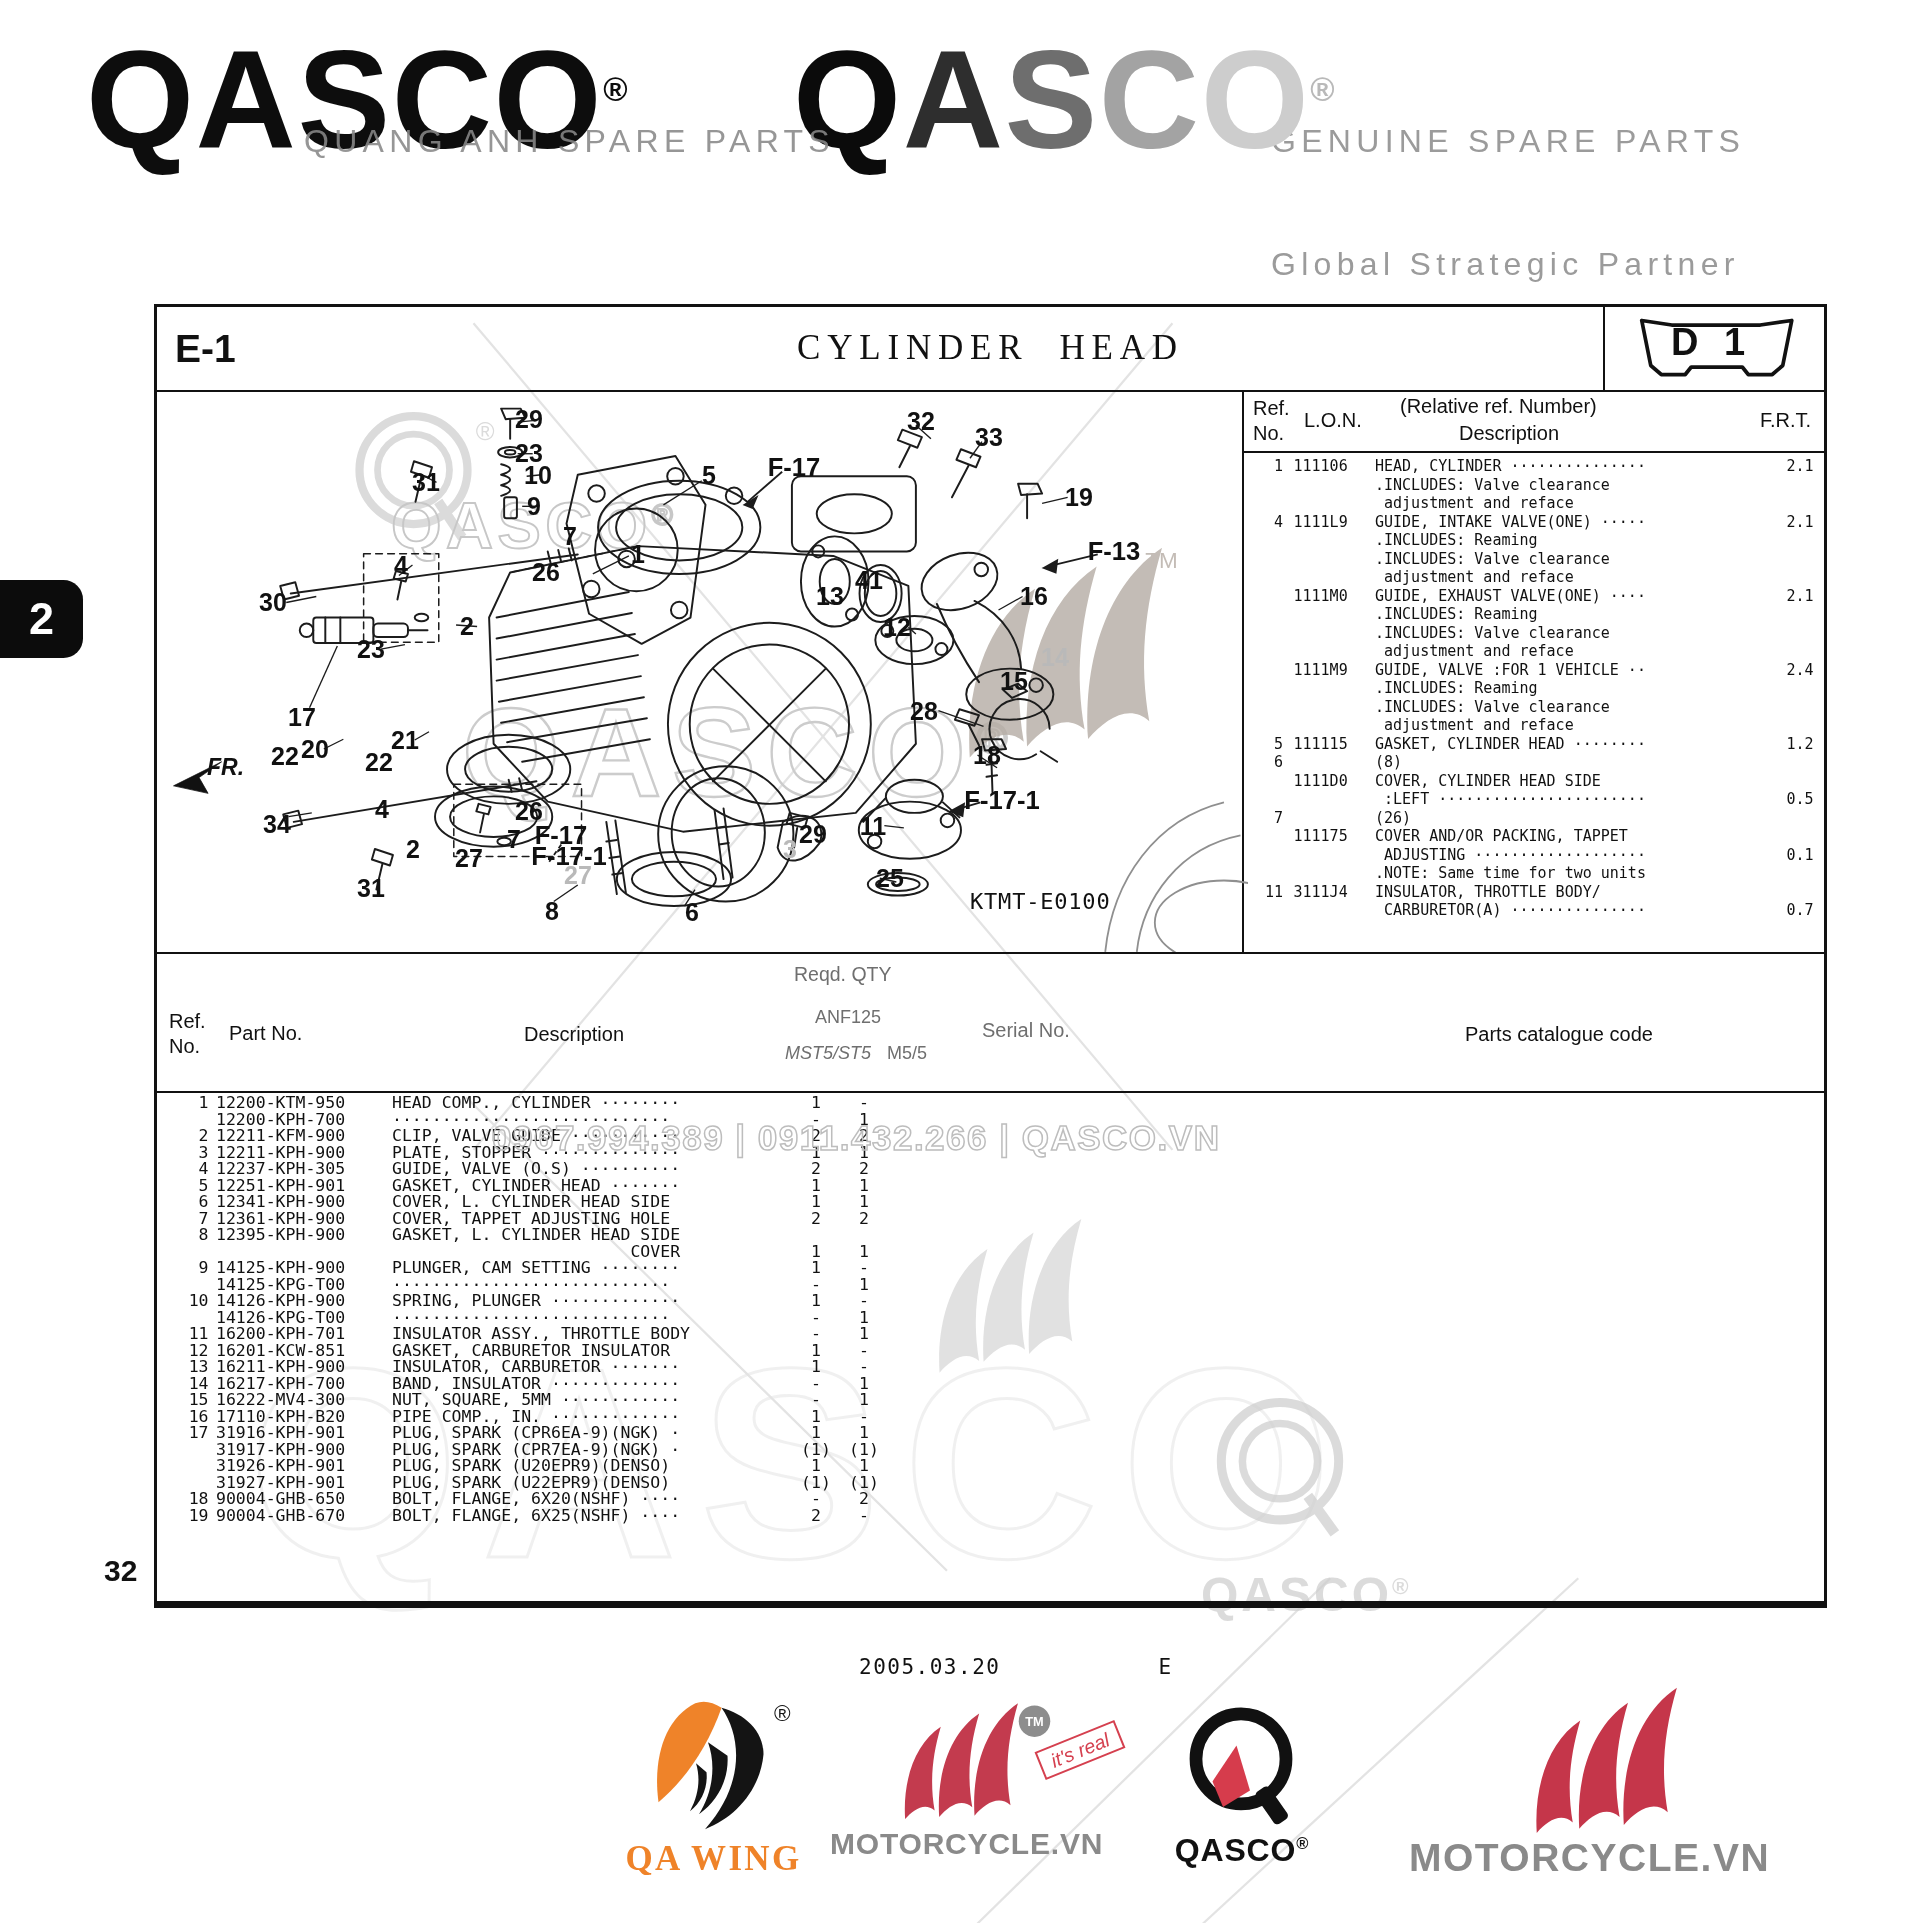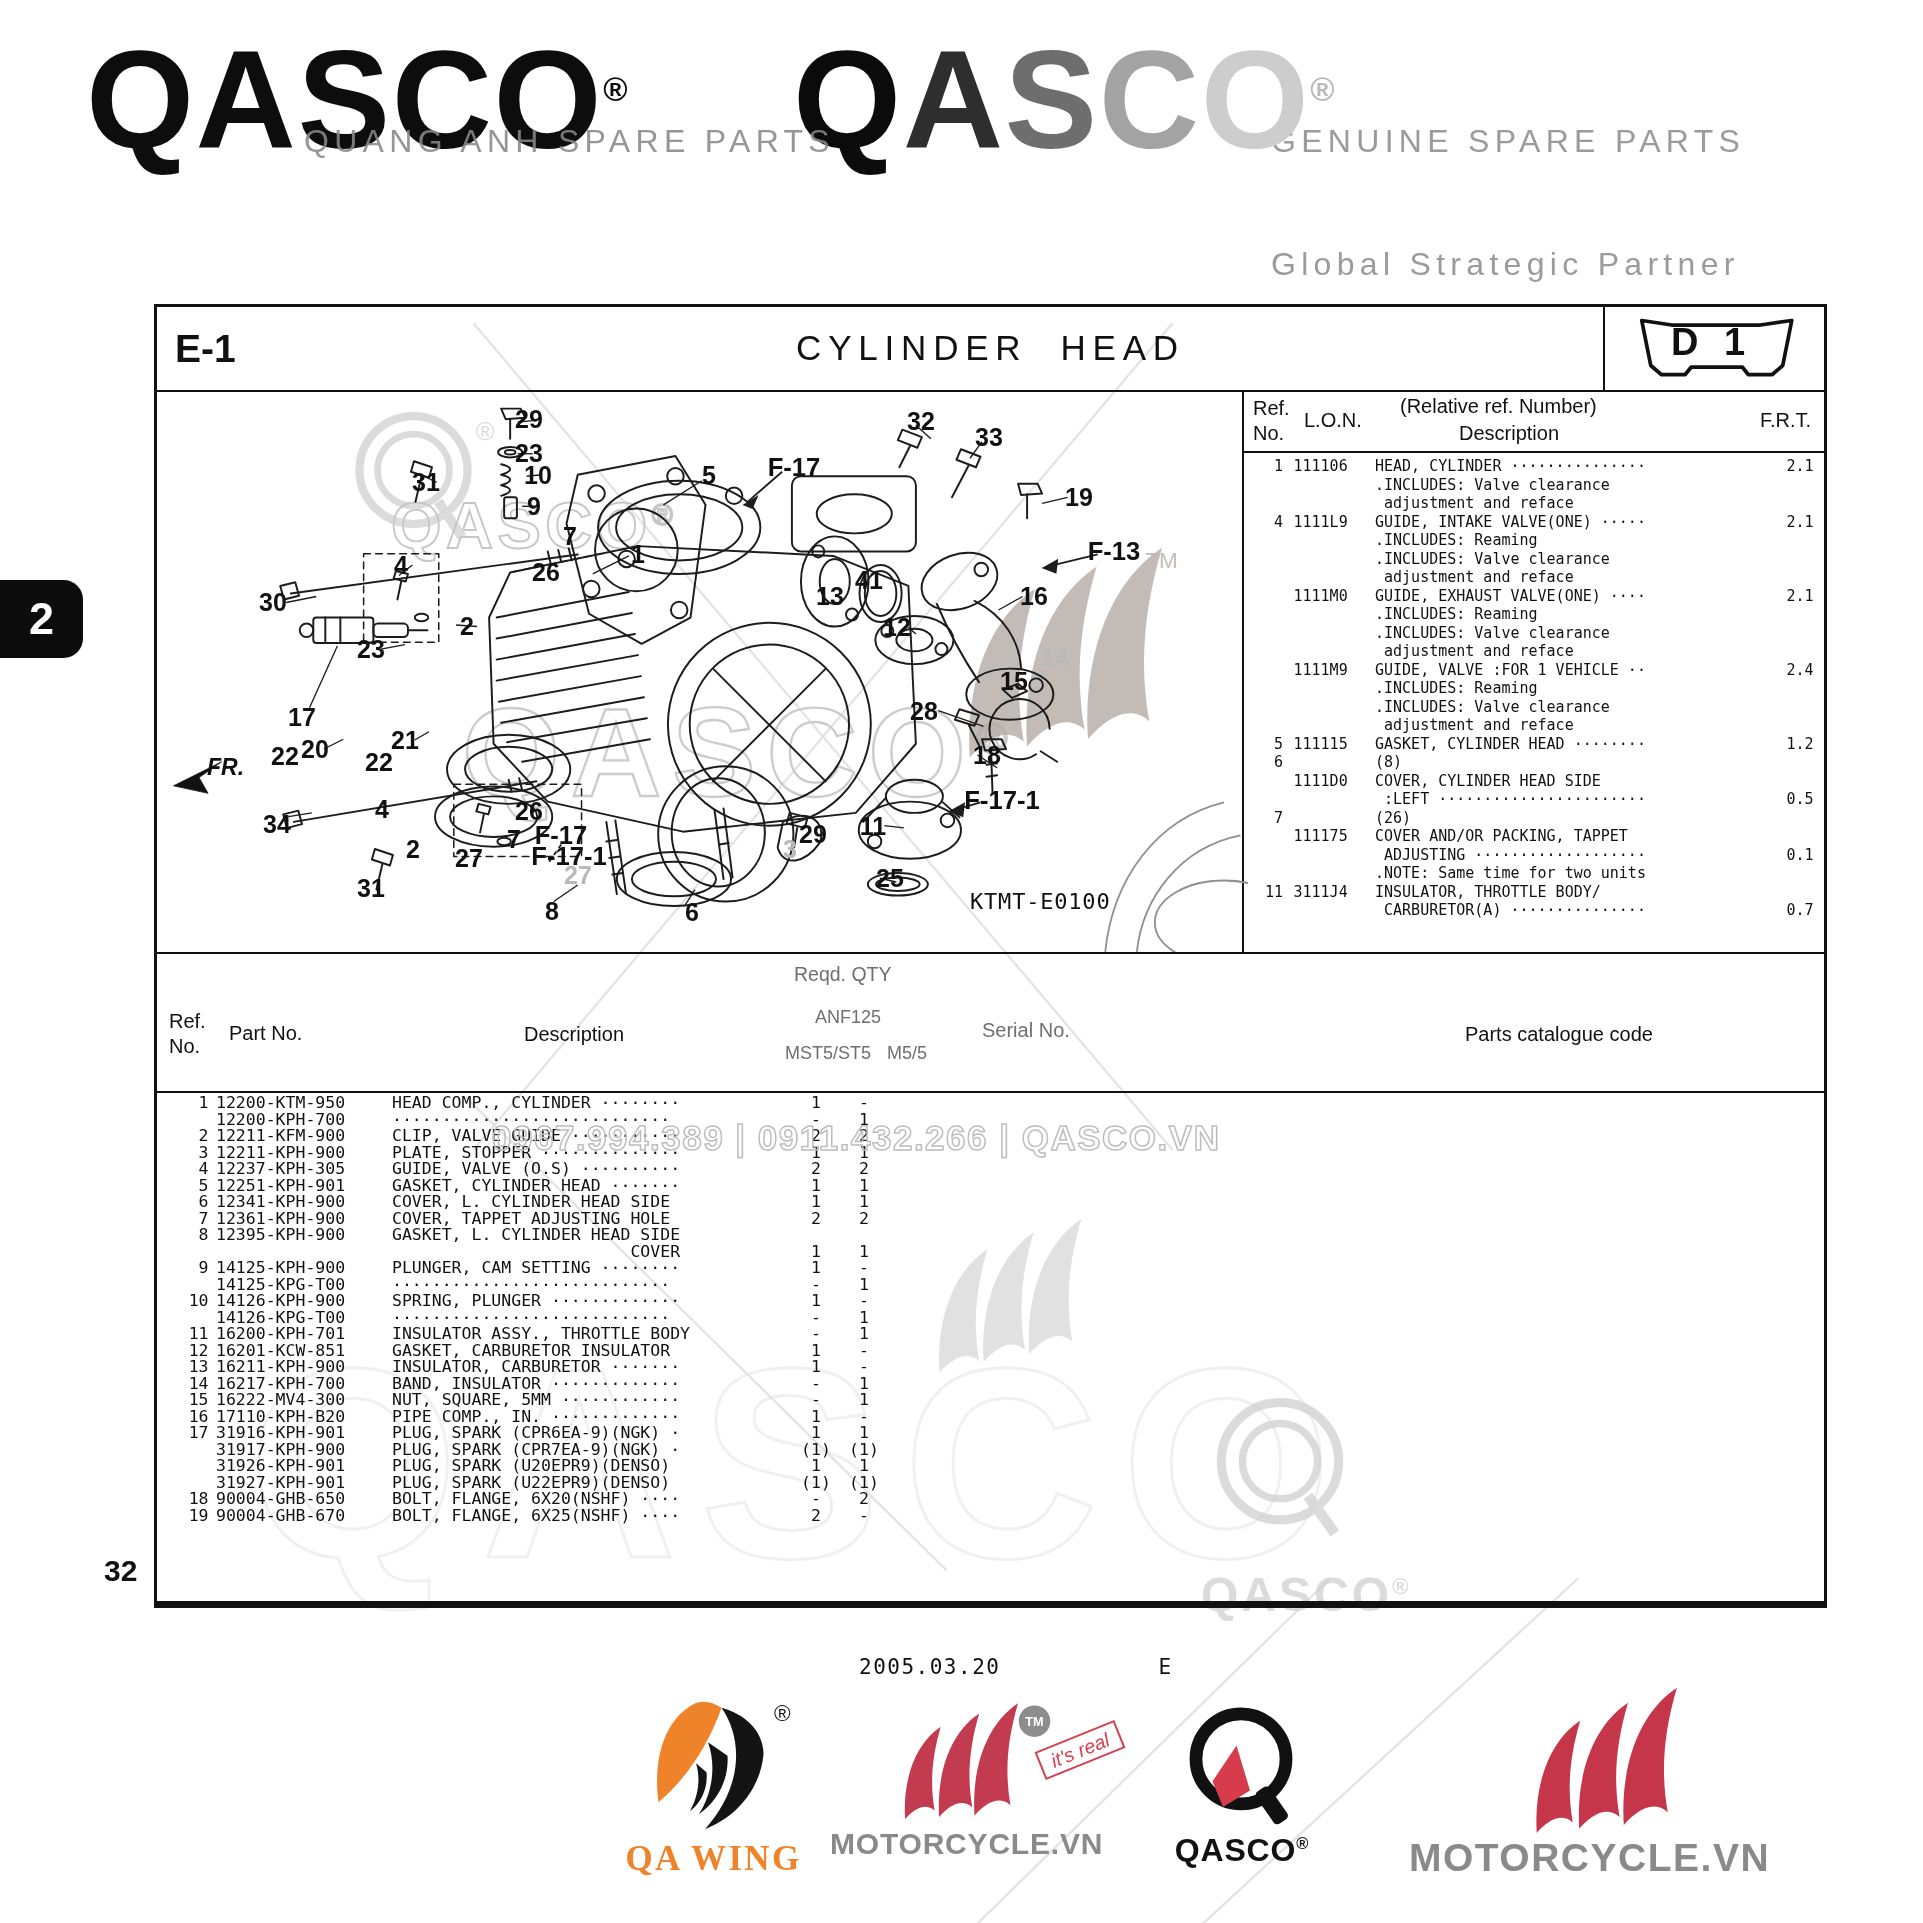--- a/index.html
+++ b/index.html
@@ -28,7 +28,7 @@
   .titlebar{position:absolute;left:0;top:0;width:100%;height:83px;border-bottom:2.3px solid #111;}
   .sec-label{position:absolute;left:18px;top:19.5px;font-size:39px;font-weight:bold;}
   .main-title{position:absolute;left:0;right:0;top:21px;text-align:center;font-size:35px;
-              letter-spacing:6.8px;white-space:pre;}
+              letter-spacing:6.8px;white-space:pre;font-family:Liberation Serif, serif;}
   .dcell{position:absolute;right:0;top:0;width:219px;height:100%;border-left:2.3px solid #111;}
   .dcode{position:absolute;left:22.5px;top:6px;}
   .dcode-label{position:absolute;left:66px;top:13.5px;font-size:38px;font-weight:bold;letter-spacing:7.5px;}

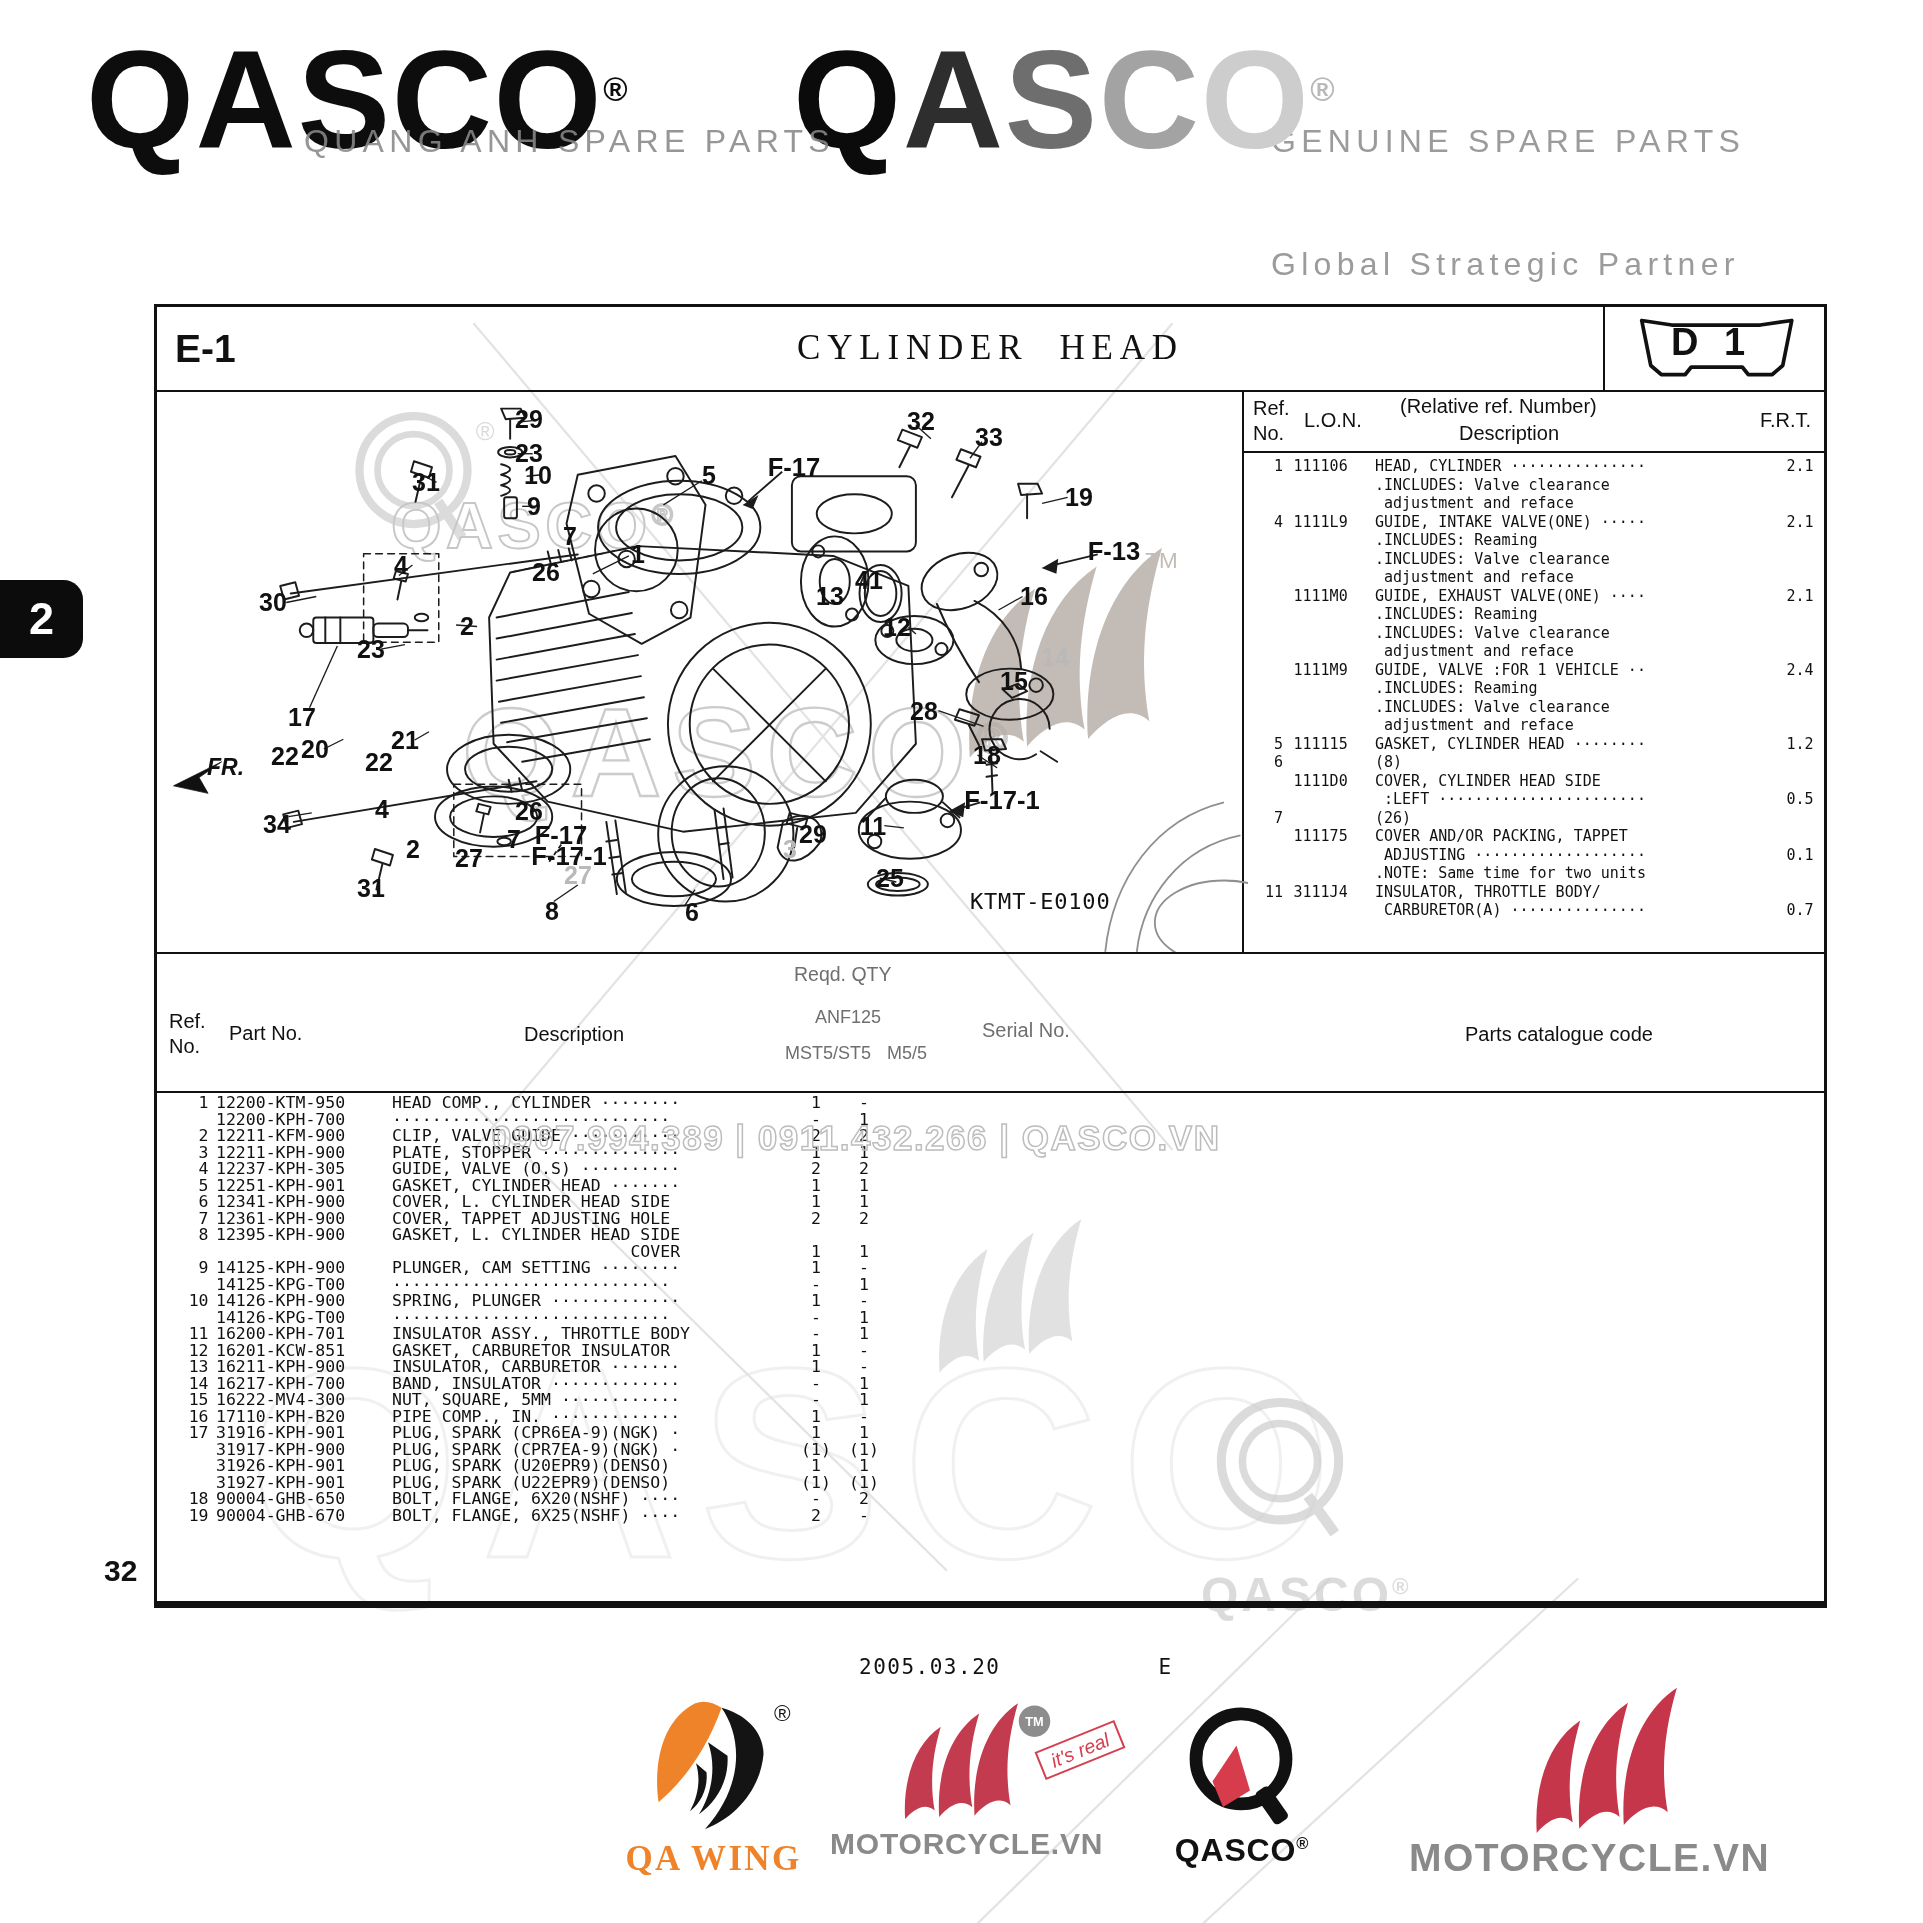--- a/index.html
+++ b/index.html
@@ -592,7 +592,7 @@
       <div class="abs" style="left:367px;top:69px;">Description</div>
       <div class="abs dim" style="left:637px;top:9px;font-size:19.5px;">Reqd. QTY</div>
       <div class="abs dim" style="left:658px;top:53px;font-size:18px;">ANF125</div>
-      <div class="abs dim" style="left:628px;top:89px;font-size:18px;">MST5/ST5</div>
+      <div class="abs dim" style="left:628px;top:89px;font-size:18px;font-style:italic;">MST5/ST5</div>
       <div class="abs dim" style="left:730px;top:89px;font-size:18px;">M5/5</div>
       <div class="abs dim" style="left:825px;top:65px;">Serial No.</div>
       <div class="abs" style="left:1308px;top:69px;">Parts catalogue code</div>

